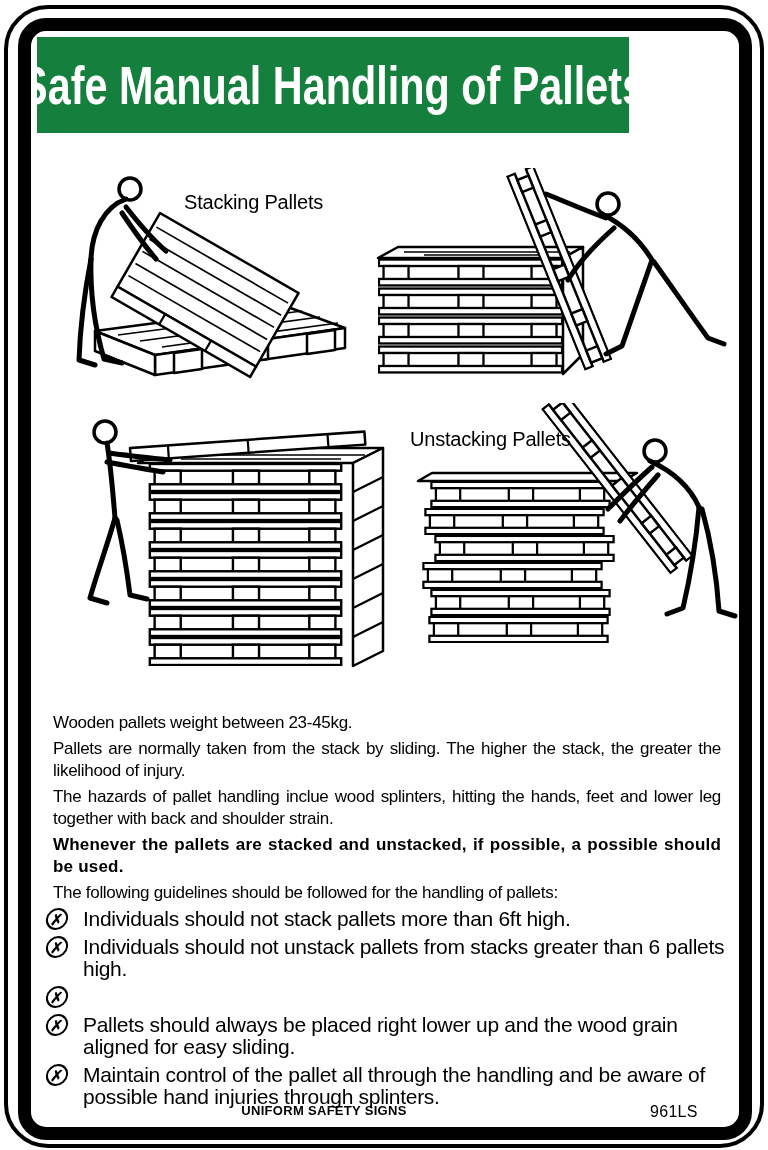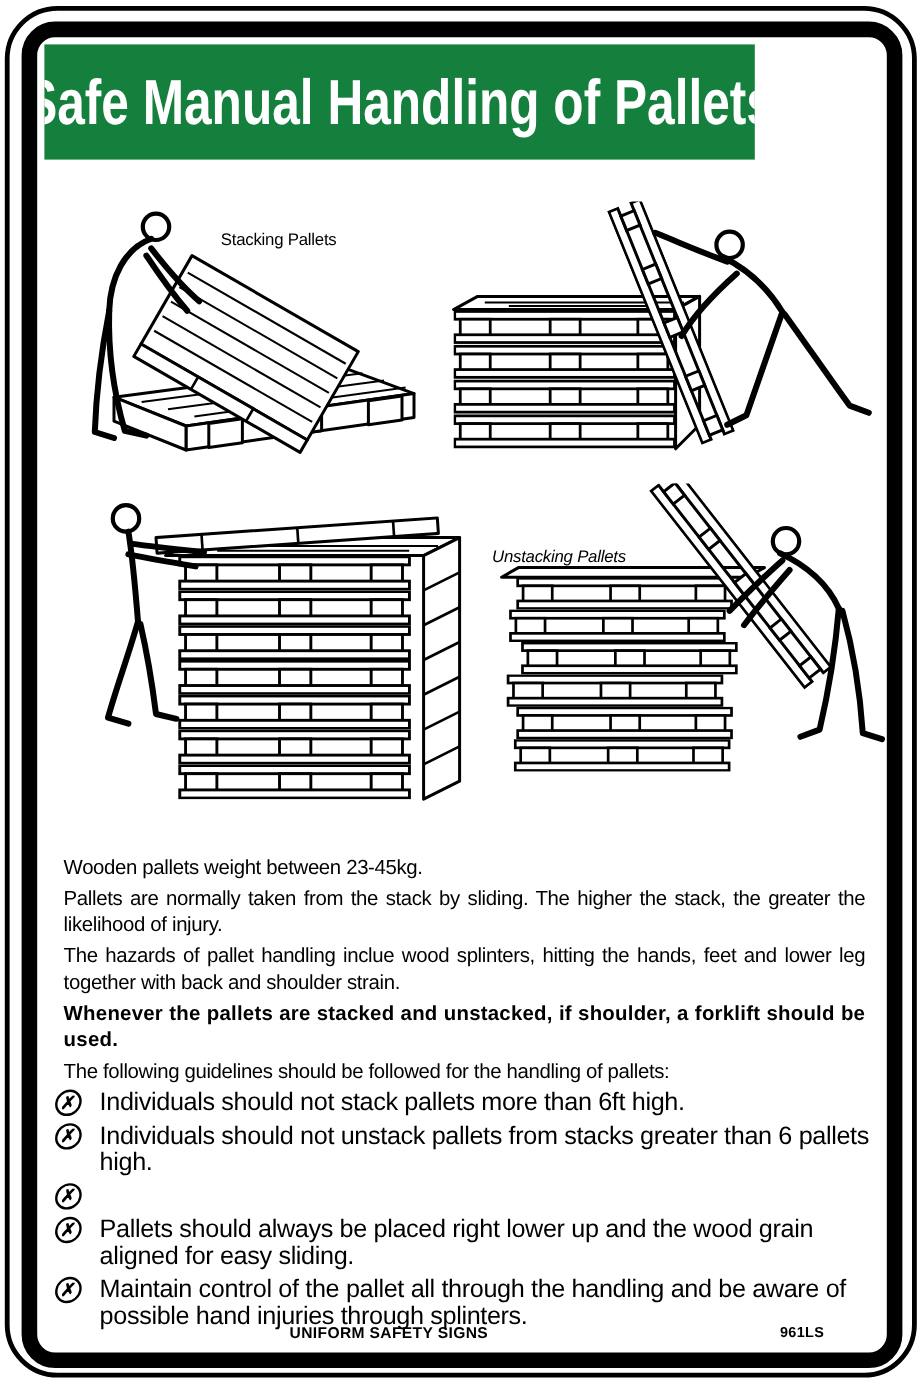--- a/index.html
+++ b/index.html
@@ -18,7 +18,7 @@
   .title{color:#fff;font-weight:bold;font-size:53px;white-space:nowrap;
     transform:scaleX(0.78);letter-spacing:0;}
   
-  .fig-label{position:absolute;font-size:14px;letter-spacing:-0.2px;white-space:nowrap;}
+  .fig-label{position:absolute;font-size:20px;letter-spacing:-0.2px;white-space:nowrap;}
   .label-stacking{left:184px;top:191px;}
   .label-unstacking{left:410px;top:455px;font-style:italic;}
   

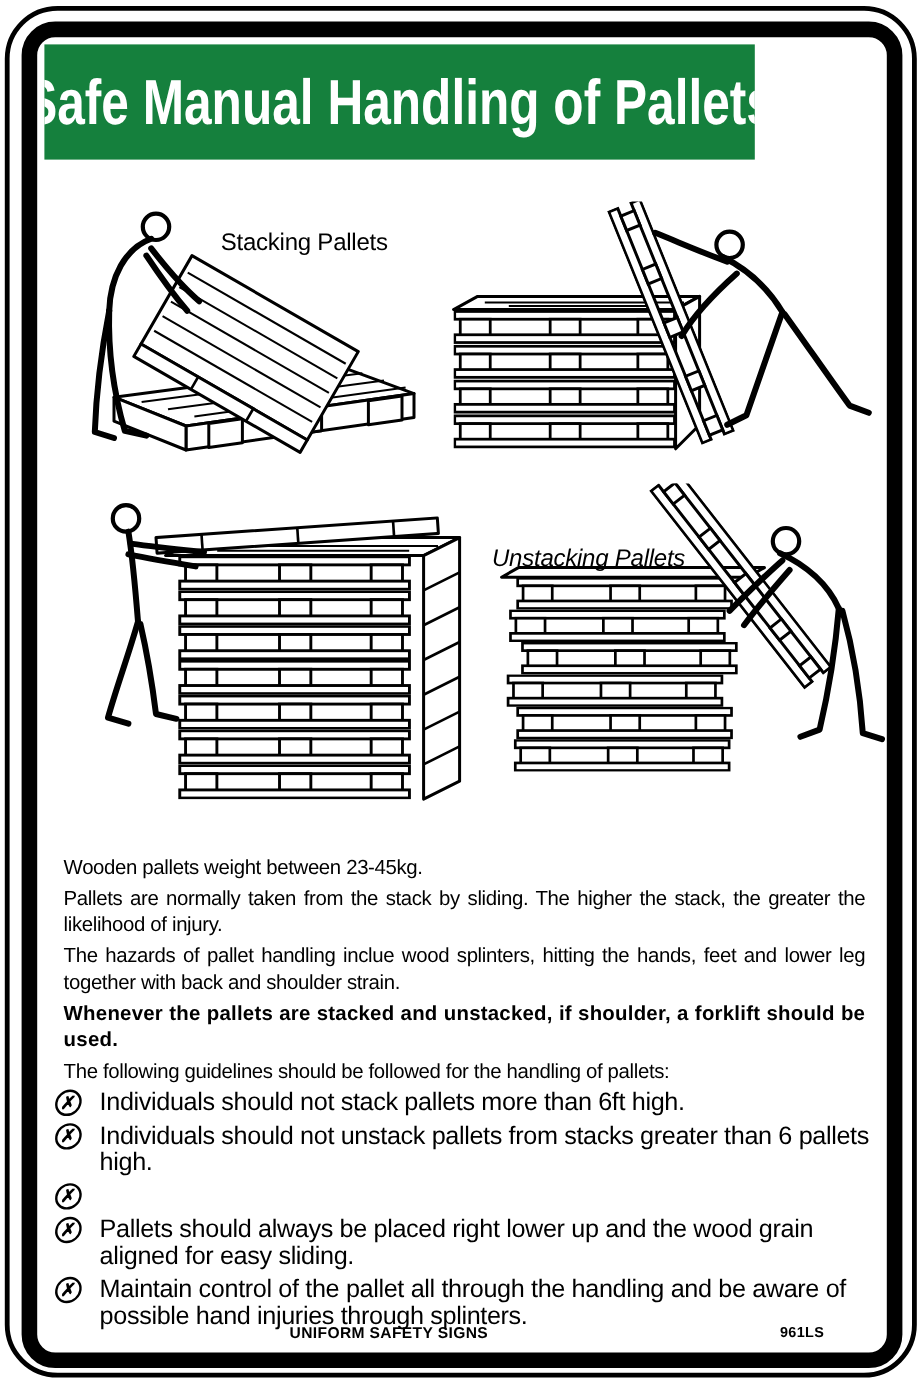--- a/index.html
+++ b/index.html
@@ -20,7 +20,7 @@
   
   .fig-label{position:absolute;font-size:20px;letter-spacing:-0.2px;white-space:nowrap;}
   .label-stacking{left:184px;top:191px;}
-  .label-unstacking{left:410px;top:455px;font-style:italic;}
+  .label-unstacking{left:410px;top:428px;}
   
   .illus{position:absolute;}
   .illus-1{left:40px;top:163px;}

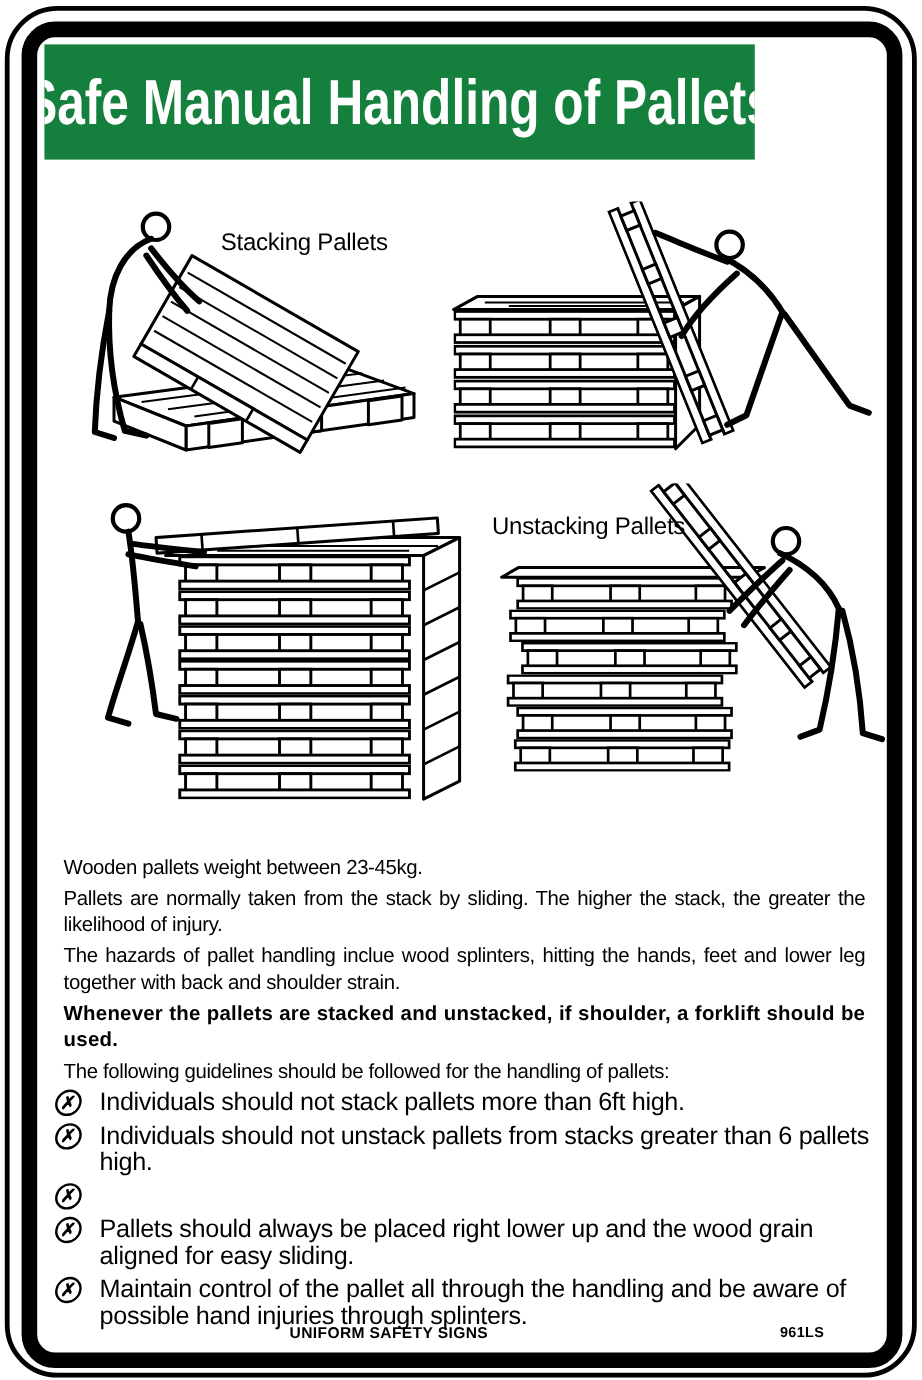--- a/index.html
+++ b/index.html
@@ -206,7 +206,7 @@
     <p>Wooden pallets weight between 23-45kg.</p>
     <p>Pallets are normally taken from the stack by sliding. The higher the stack, the greater the likelihood of injury.</p>
     <p>The hazards of pallet handling inclue wood splinters, hitting the hands, feet and lower leg together with back and shoulder strain.</p>
-    <p class="bold">Whenever the pallets are stacked and unstacked, if shoulder, a forklift should be used.</p>
+    <p class="bold">Whenever the pallets are stacked and unstacked, if possible, a possible should be used.</p>
     <p>The following guidelines should be followed for the handling of pallets:</p>
 
     <div class="guidelines">

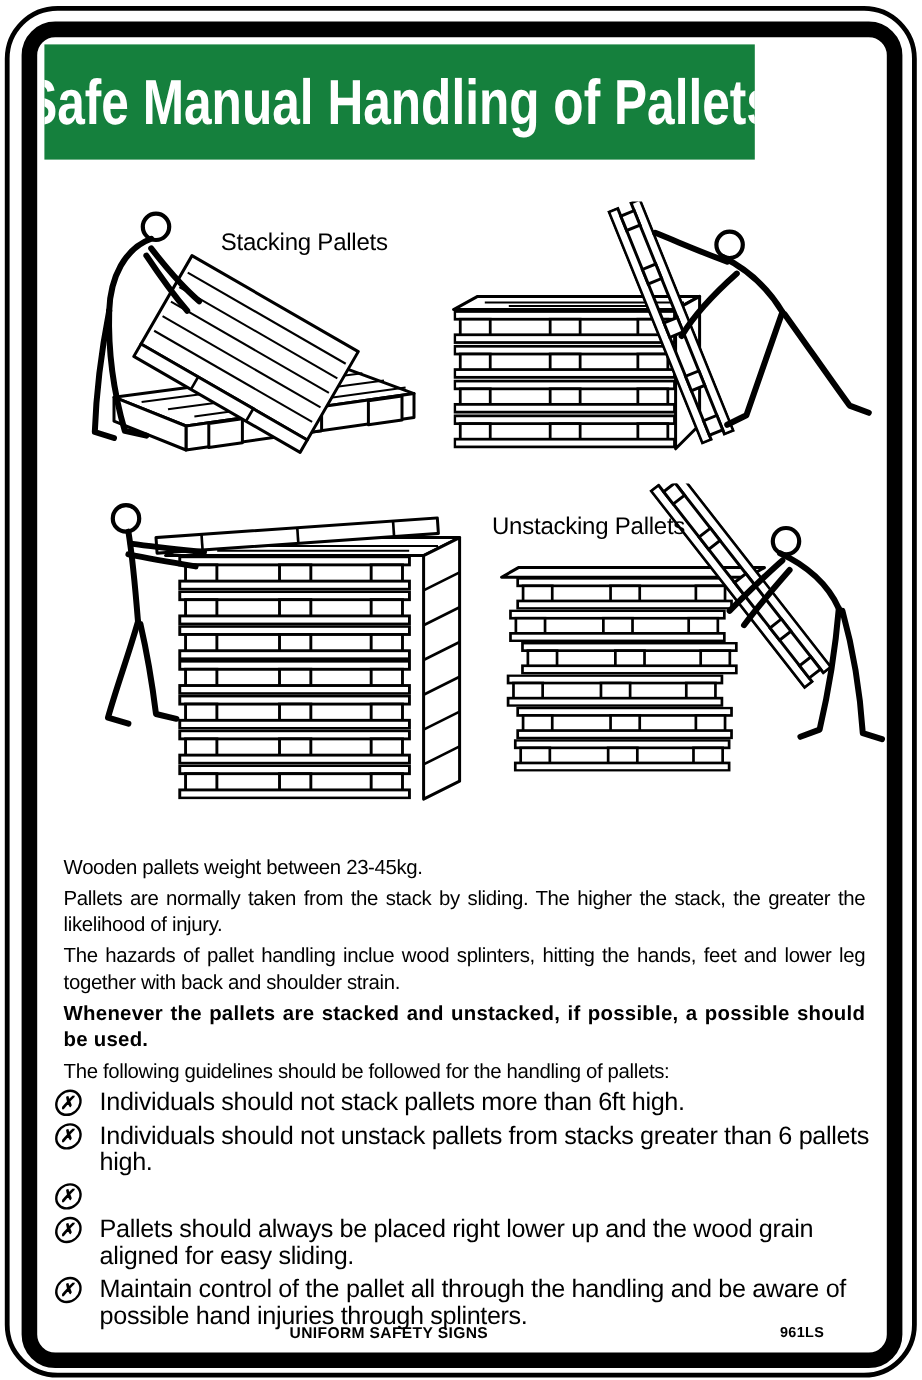--- a/index.html
+++ b/index.html
@@ -47,7 +47,7 @@
   
   .footer-brand{position:absolute;left:0;top:1103px;width:648px;text-align:center;
     font-size:13px;font-weight:bold;letter-spacing:0.3px;}
-  .footer-code{position:absolute;left:650px;top:1103px;font-size:12px;font-weight:bold;
+  .footer-code{position:absolute;left:650px;top:1103px;font-size:16px;font-weight:normal;
     letter-spacing:0.3px;}
 </style>
 </head>

